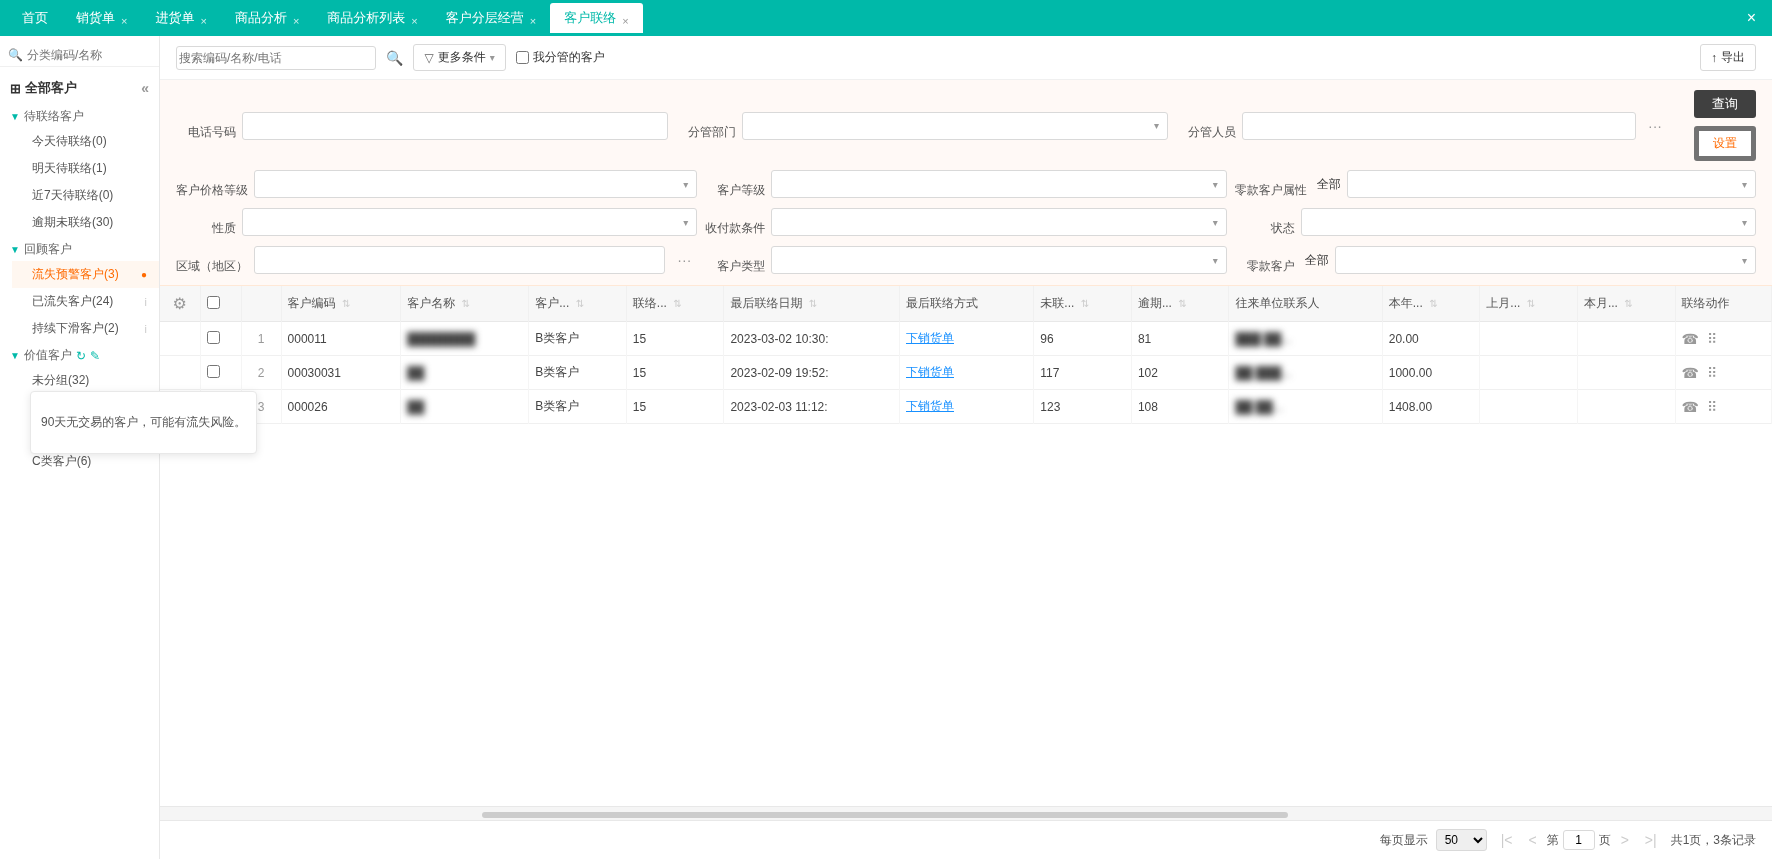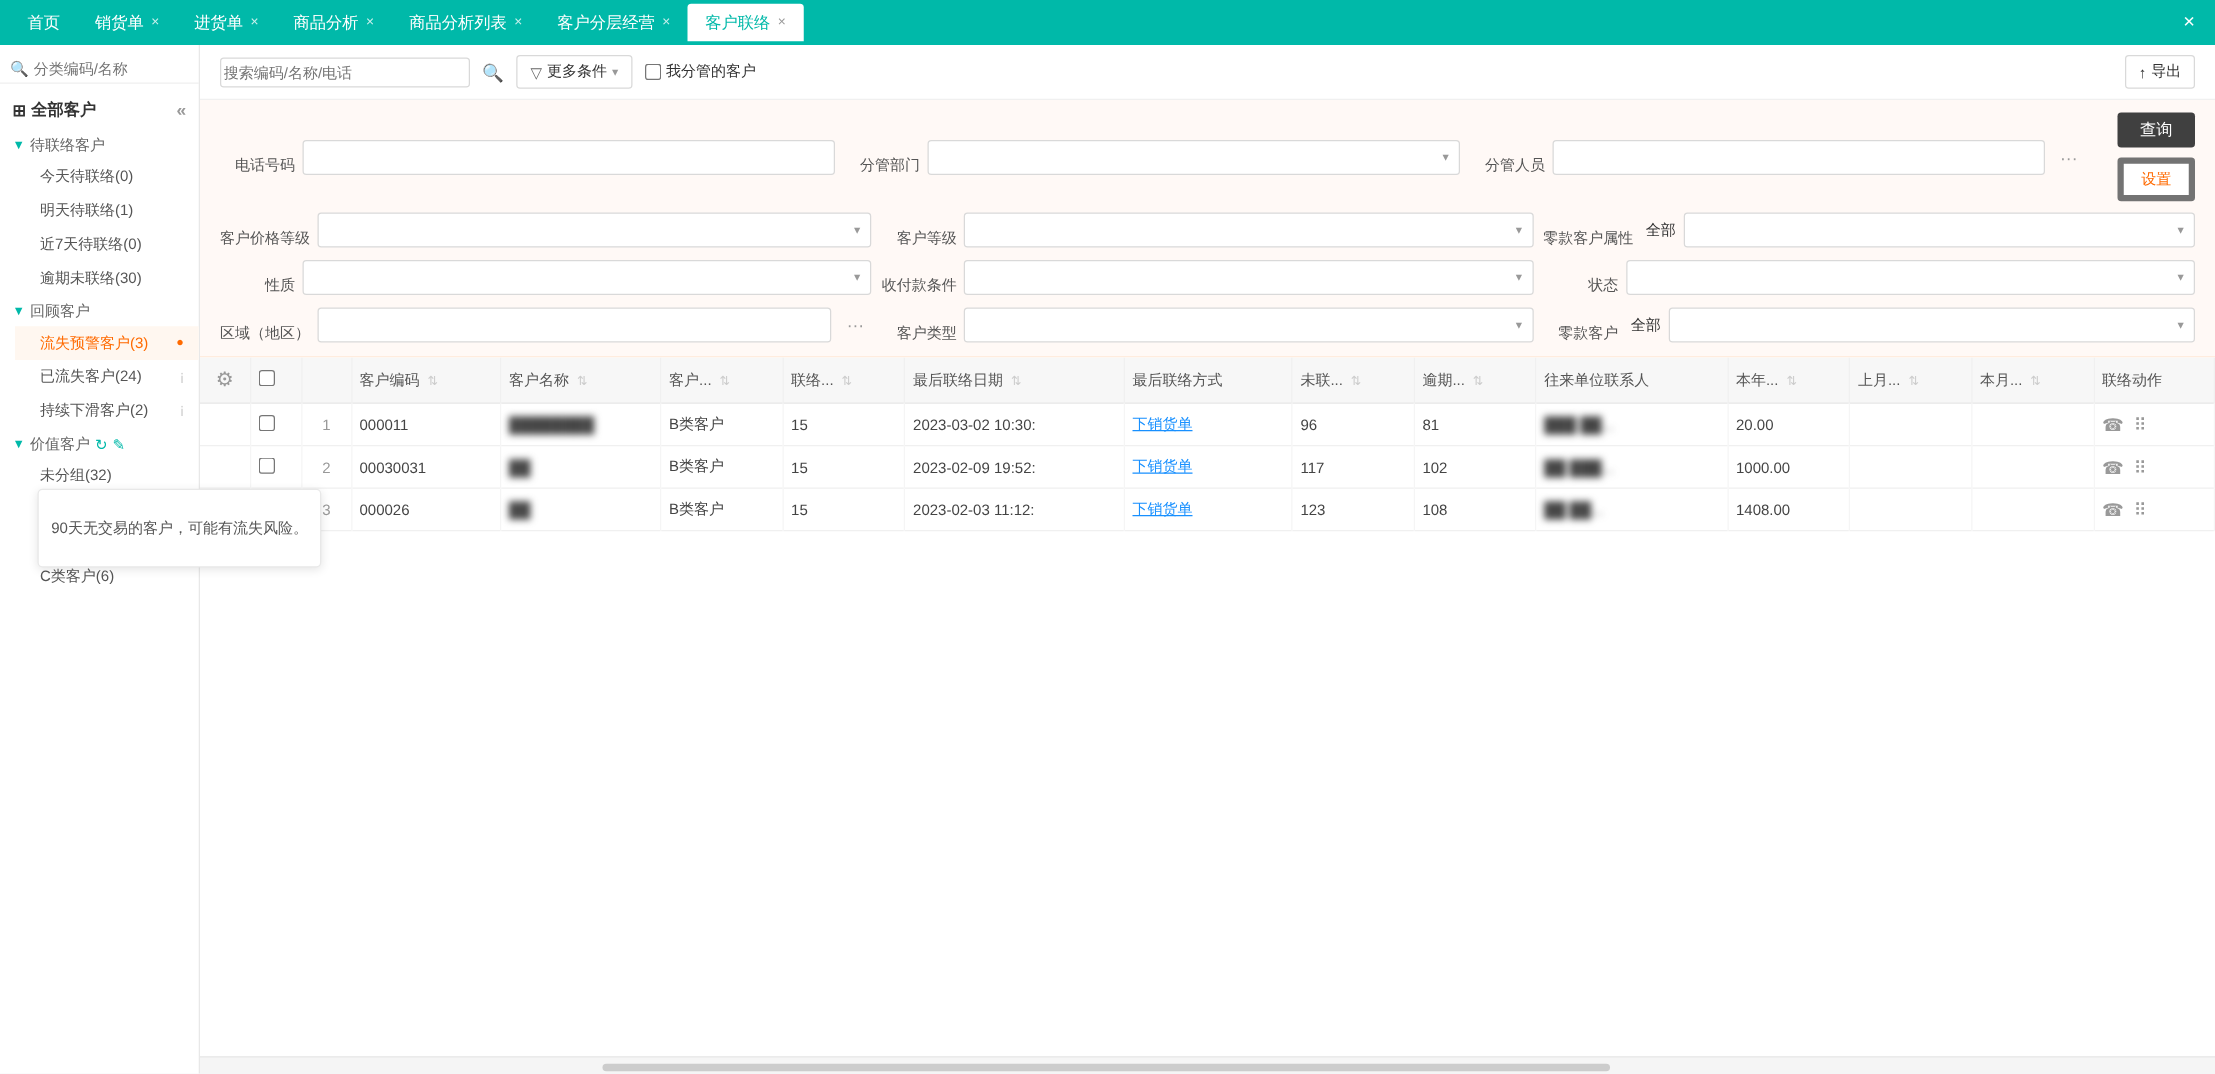--- a/index.html
+++ b/index.html
@@ -20,7 +20,7 @@
       font-size: 13px;
       cursor: pointer;
       display: flex;
-      align-items: center;
+      align-items: flex-end;
       gap: 6px;
       border-radius: 3px 3px 0 0;
       white-space: nowrap;

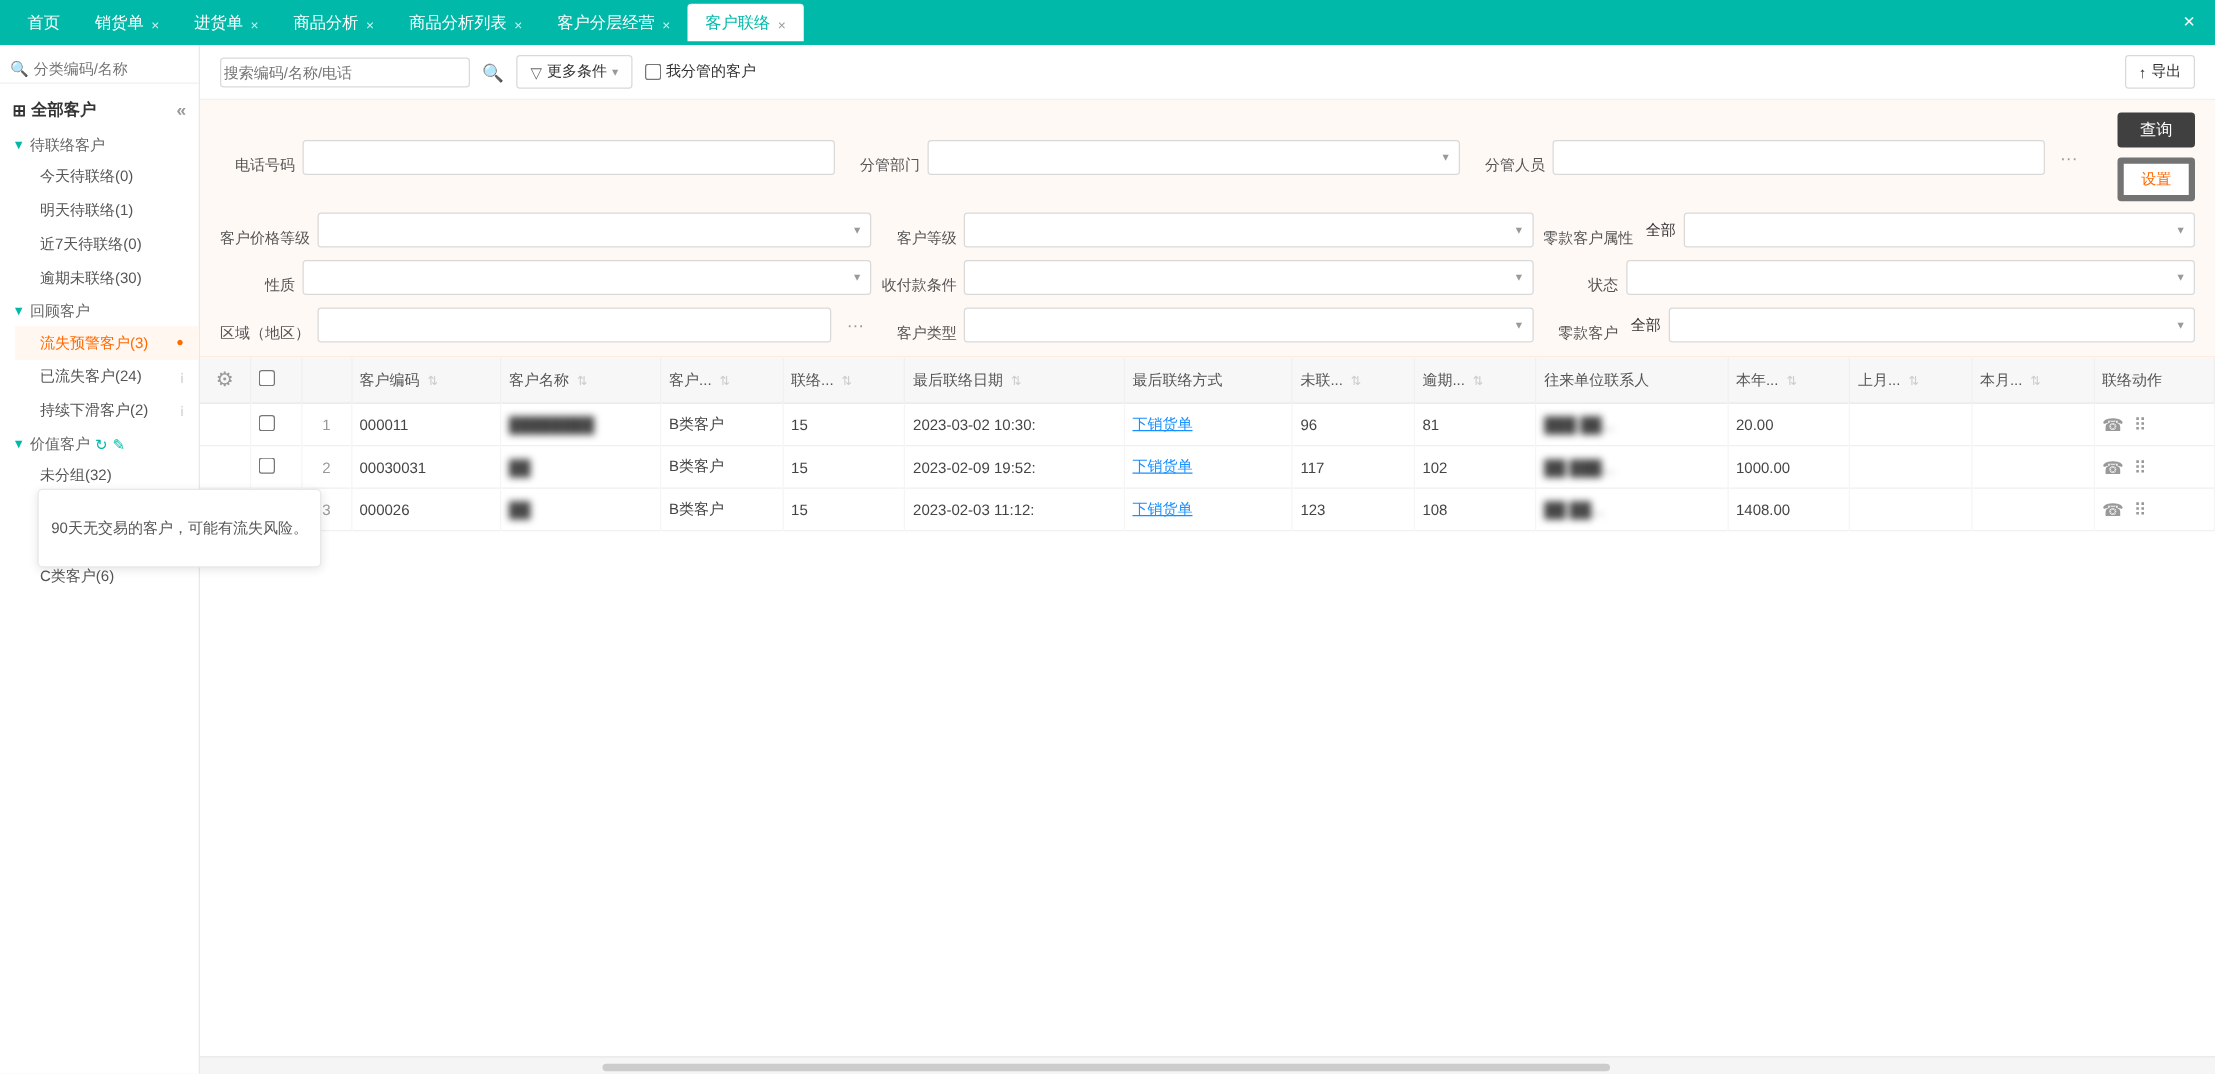--- a/index.html
+++ b/index.html
@@ -800,6 +800,23 @@
       <div class="scrollbar-track"></div>
     </div>
 
+    <div class="table-footer">
+      <span>每页显示</span>
+      <select class="page-size-select">
+        <option>50</option>
+        <option>100</option>
+      </select>
+      <div class="pagination-btns">
+        <span class="pg-btn disabled">|&lt;</span>
+        <span class="pg-btn disabled">&lt;</span>
+        <span>第</span>
+        <input class="pagination-input" type="text" value="1" style="">
+        <span>页</span>
+        <span class="pg-btn disabled">&gt;</span>
+        <span class="pg-btn disabled">&gt;|</span>
+      </div>
+      <span>共1页，3条记录</span>
+    </div>
 
   </div>
 </div>

